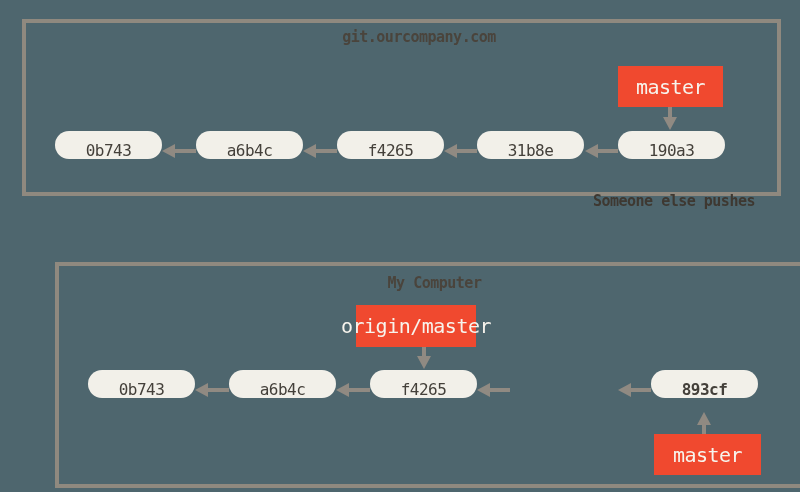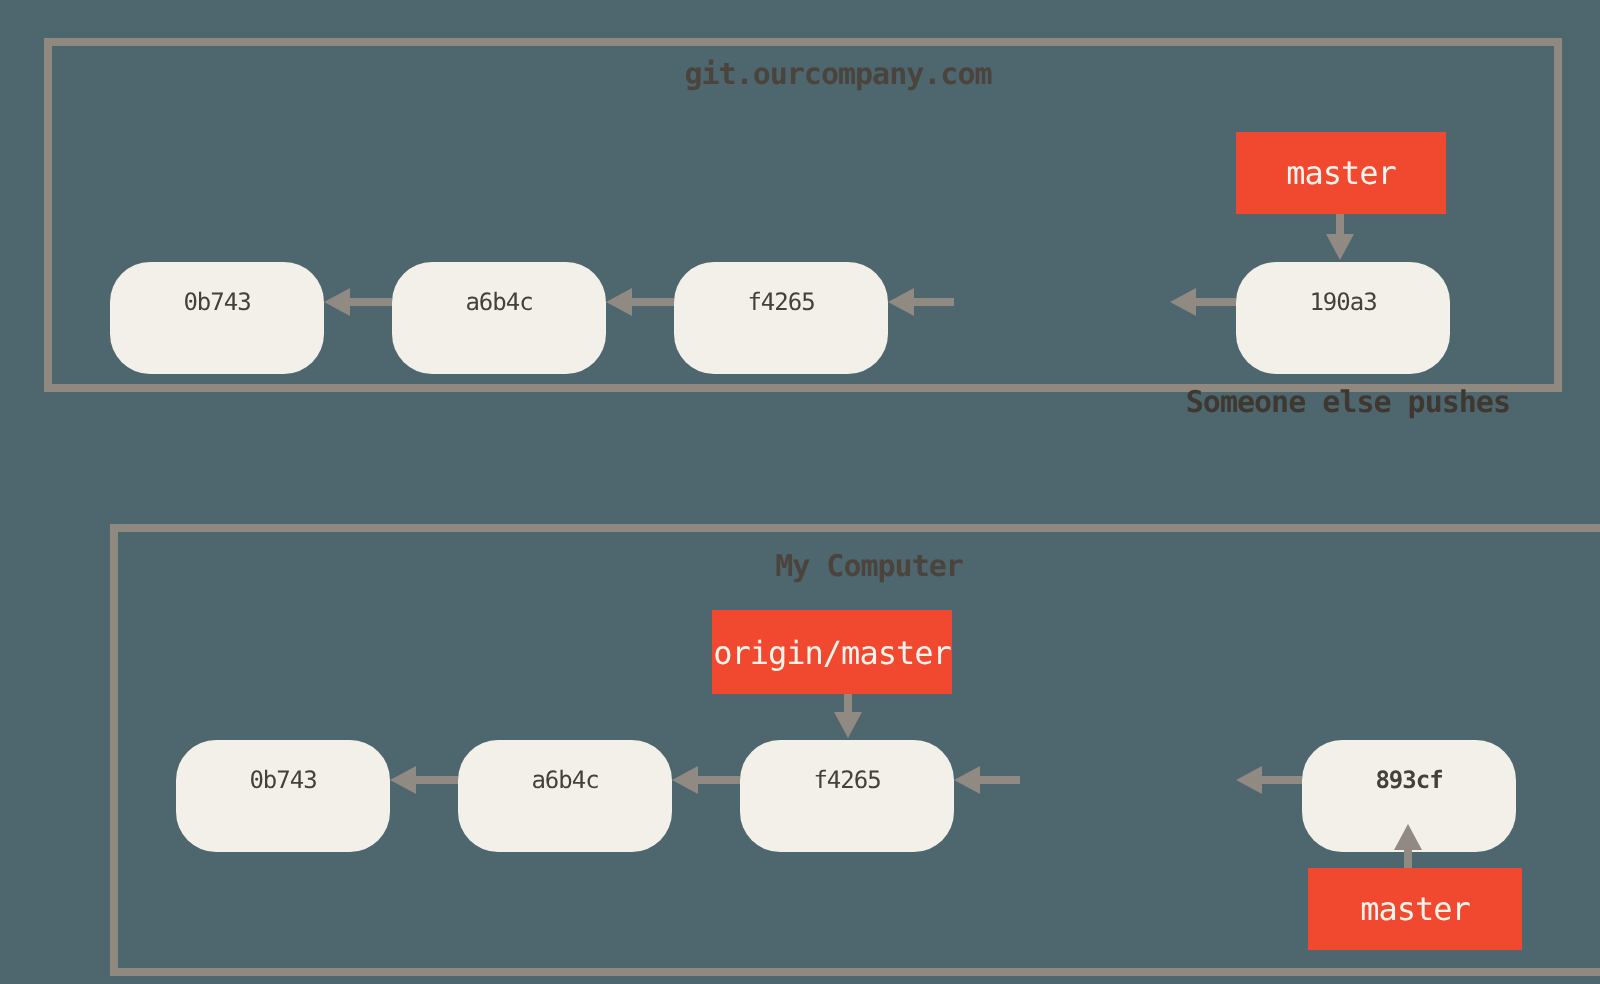--- a/index.html
+++ b/index.html
@@ -45,7 +45,7 @@
     position: absolute;
     background: var(--branch-label-bg);
     color: var(--branch-label-text);
-    font-size: 16px;
+    font-size: 20px;
     letter-spacing: -0.5px;
     display: flex;
     align-items: center;

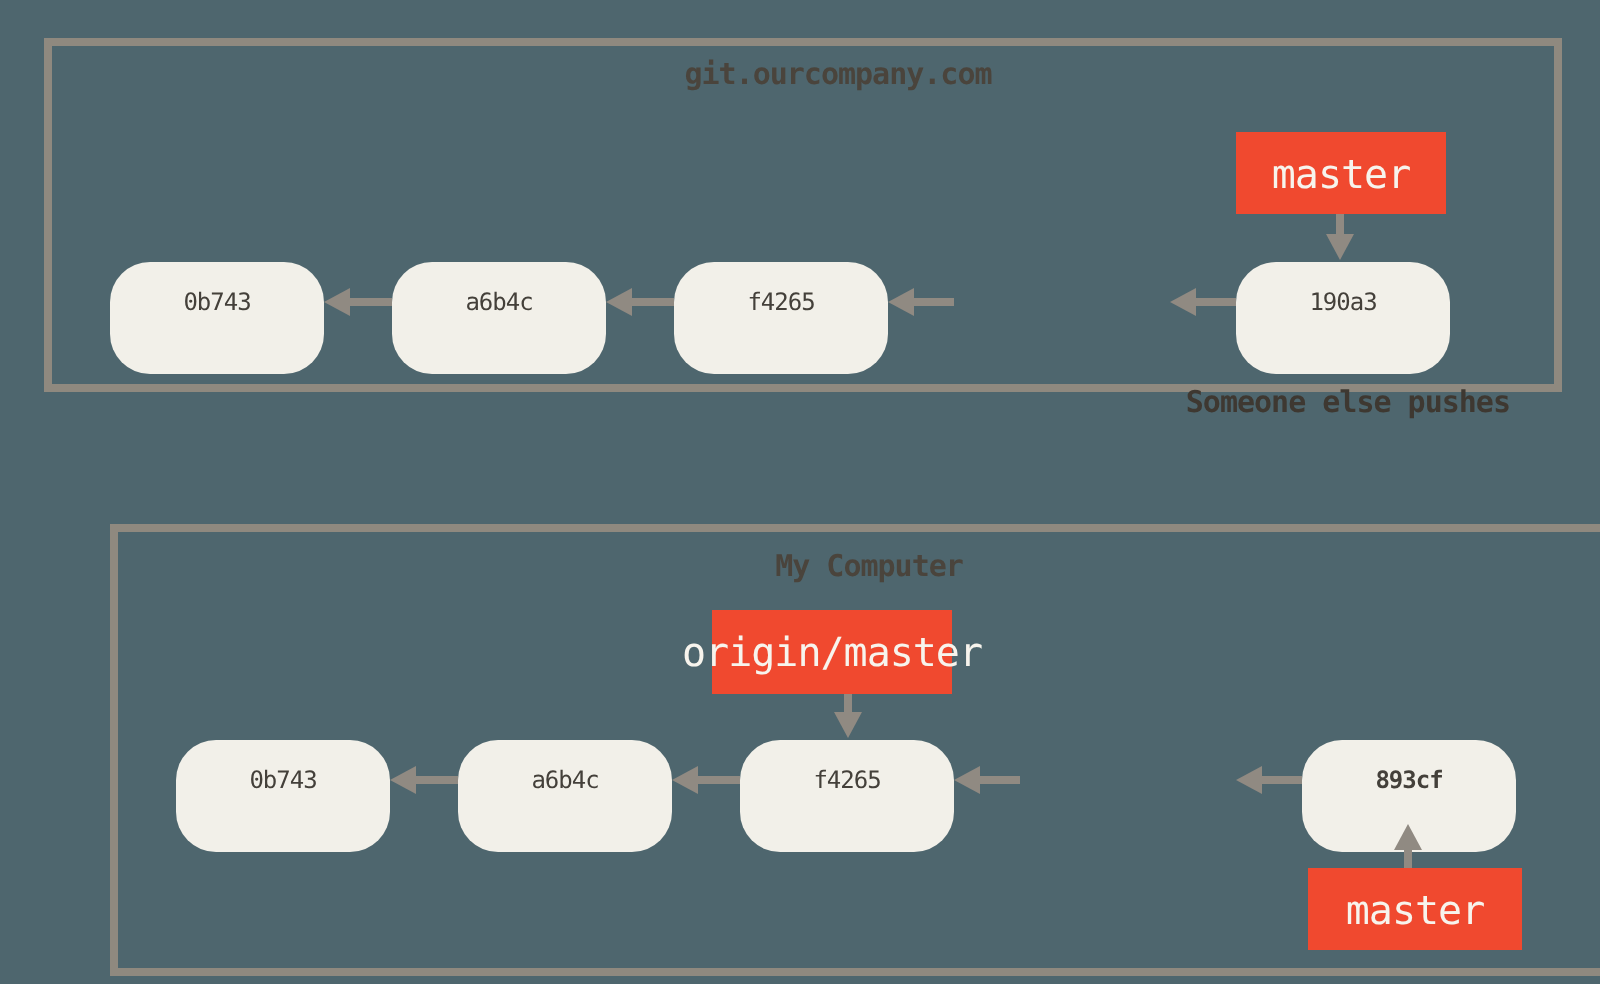--- a/index.html
+++ b/index.html
@@ -32,11 +32,11 @@
   #local-panel  .panel-title { top: 8px; }
   .commit {
     position: absolute;
-    width: 107px; height: 56px;
+    width: 107px; height: 28px;
     border-radius: 20px;
     background: var(--node-fill);
     color: var(--node-text);
-    font-size: 12px;
+    font-size: 16px;
     letter-spacing: -0.5px;
     line-height: 40px;
     text-align: center;

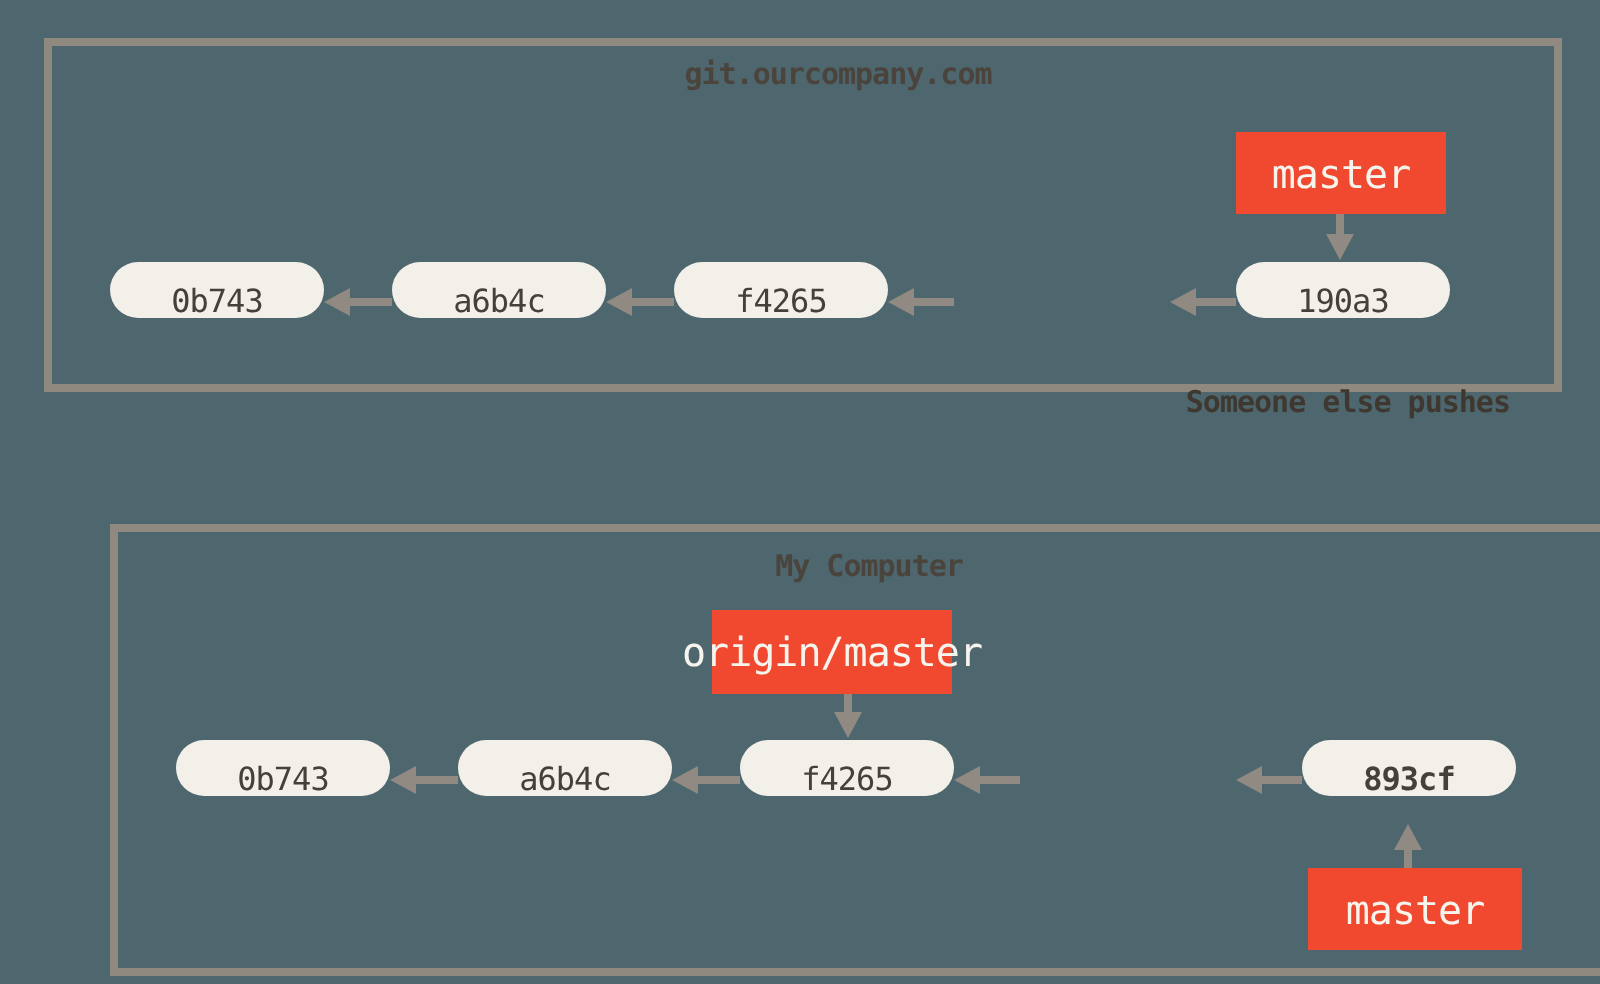--- a/index.html
+++ b/index.html
@@ -111,6 +111,7 @@
     <div class="commit" style="left:29px;  top:108px;">0b743</div>
     <div class="commit" style="left:170px; top:108px;">a6b4c</div>
     <div class="commit" style="left:311px; top:108px;">f4265</div>
+    <div class="commit" style="left:451px; top:108px;">31b8e</div>
     <div class="commit" style="left:592px; top:108px;">190a3</div>
 
     <div class="harrow" style="left:136px; top:121px; width:34px;">

